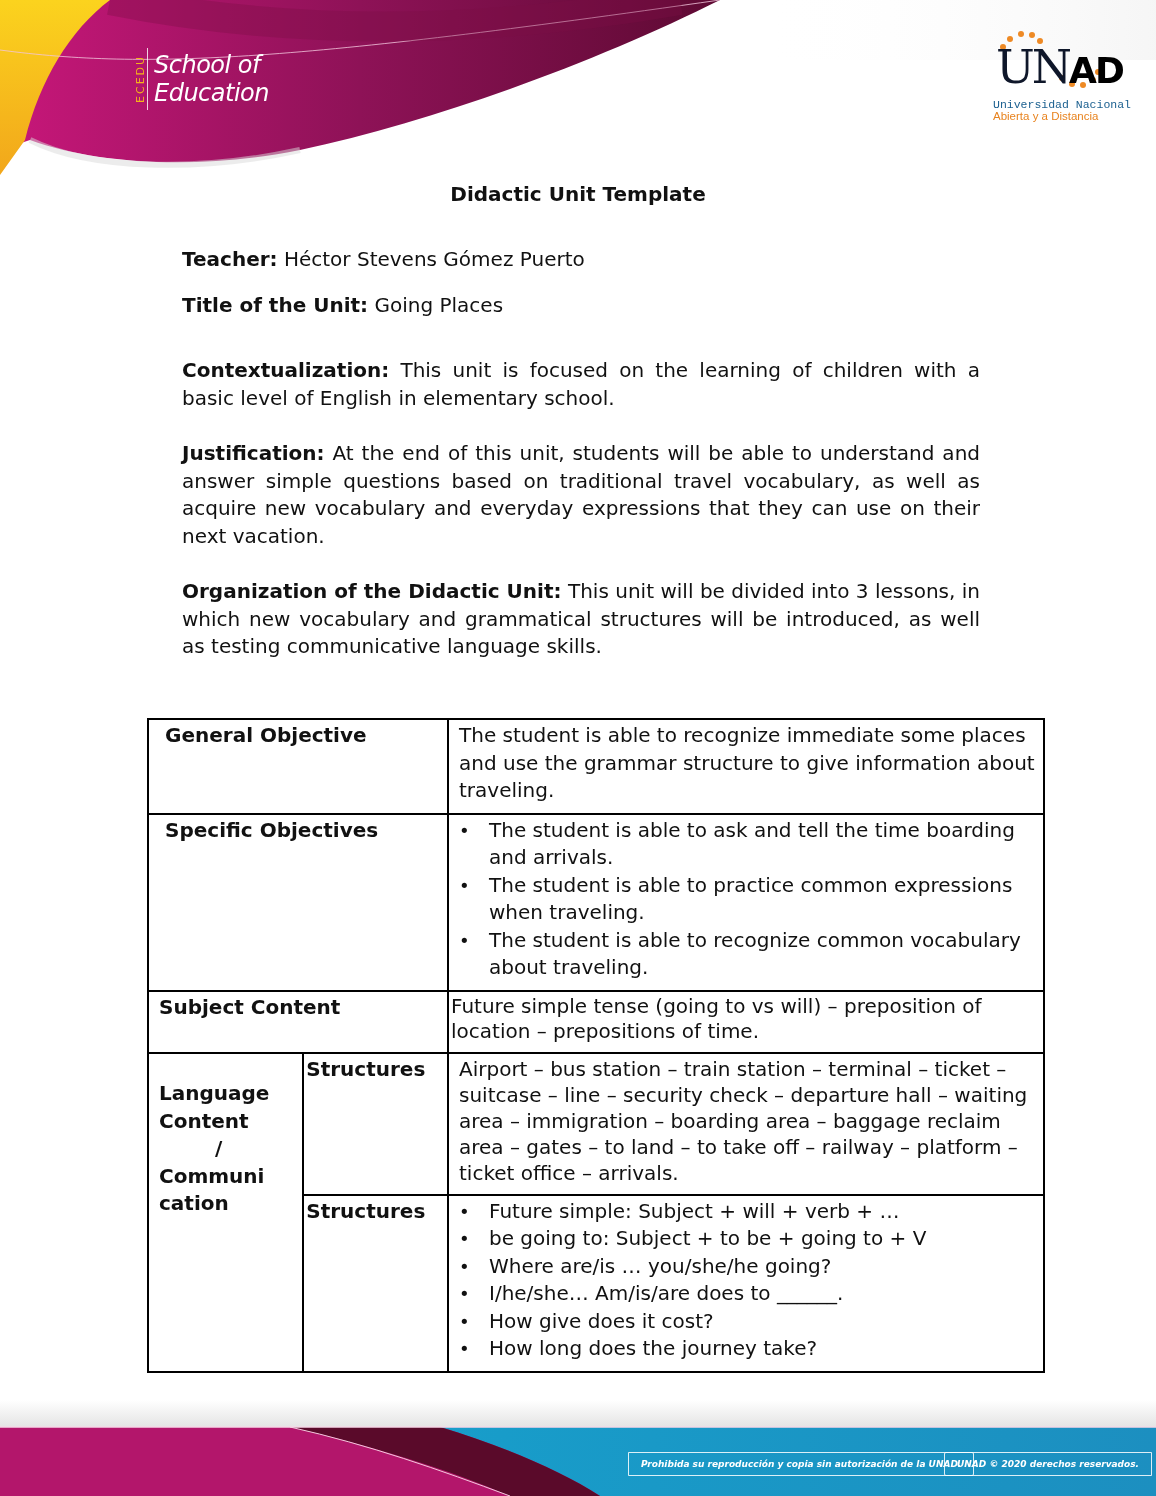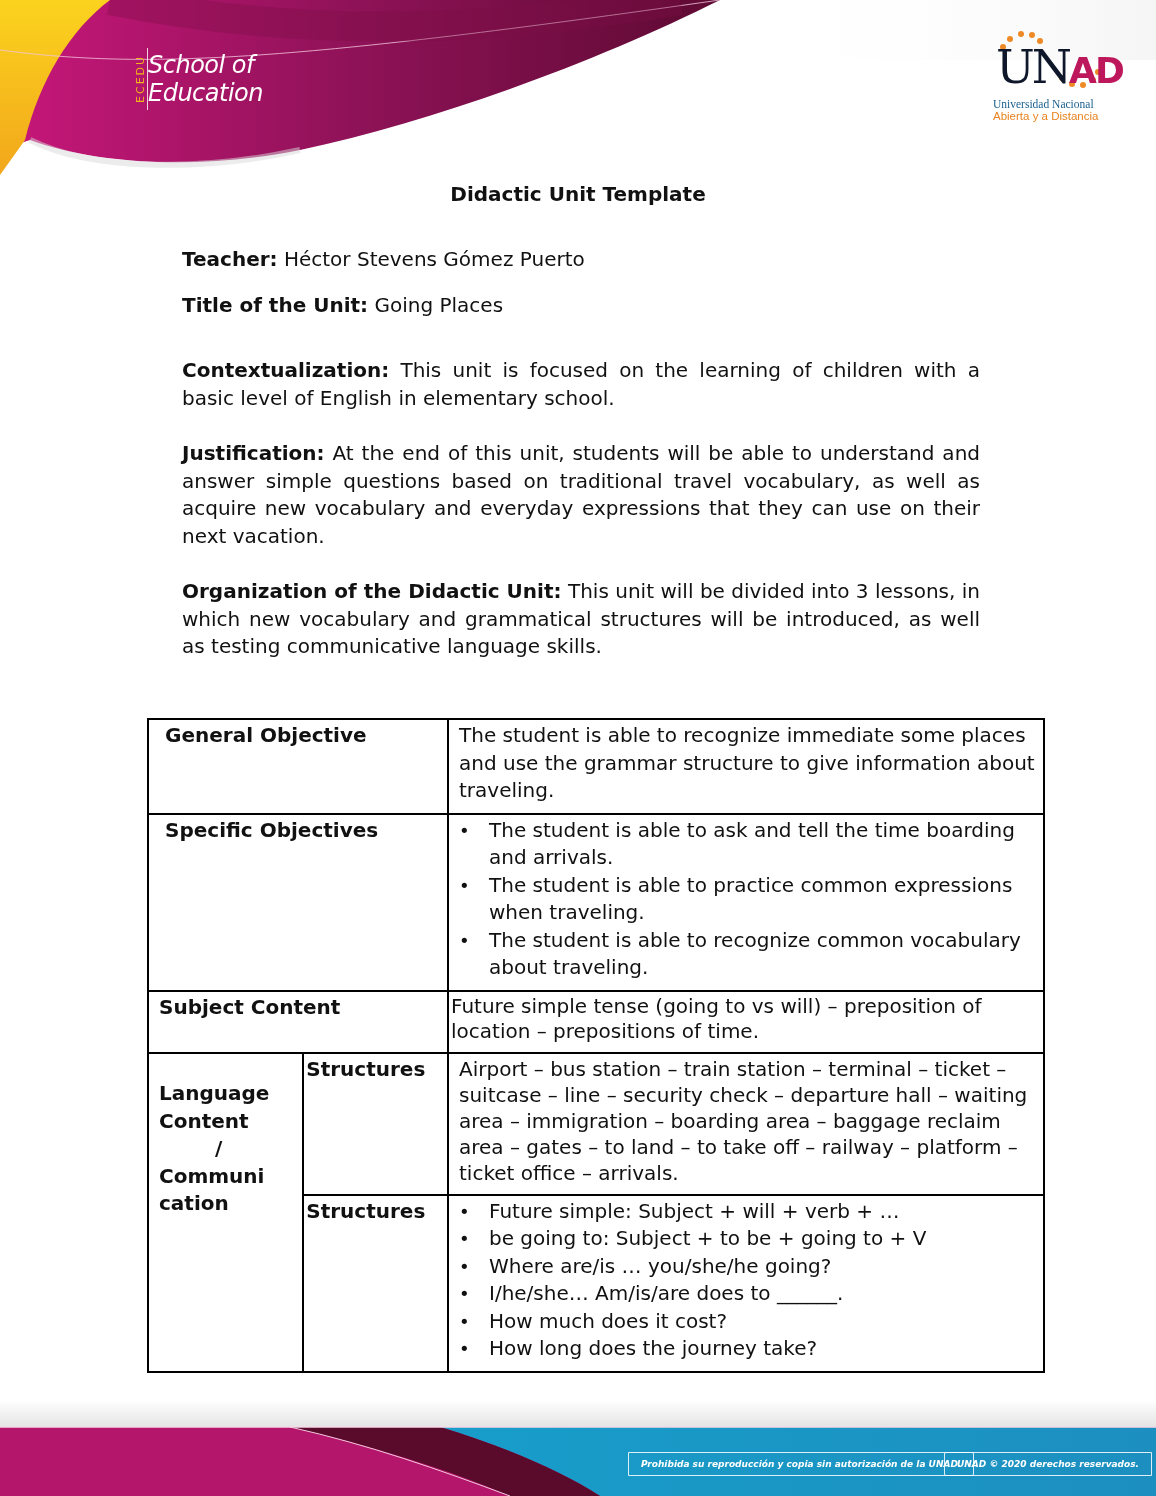--- a/index.html
+++ b/index.html
@@ -18,7 +18,7 @@
     padding-right: 4px; border-left: 1px solid rgba(255,255,255,0.8); height: 62px; text-align: center;
   }
   .brand-name { color: #ffffff; font-family: "DejaVu Sans", sans-serif; font-style: italic;
-    font-size: 24px; line-height: 28px; letter-spacing: -0.5px; }
+    font-size: 24px; line-height: 28px; margin-left: 6px; letter-spacing: -0.5px; }
   .logo { position: absolute; left: 988px; top: 30px; width: 130px; height: 95px; }
   .logo-dots { position: absolute; left: 10px; top: 0; width: 120px; height: 60px; }
   .logo-letters { position: absolute; left: 8px; top: 12px; font-family: "DejaVu Serif", serif;

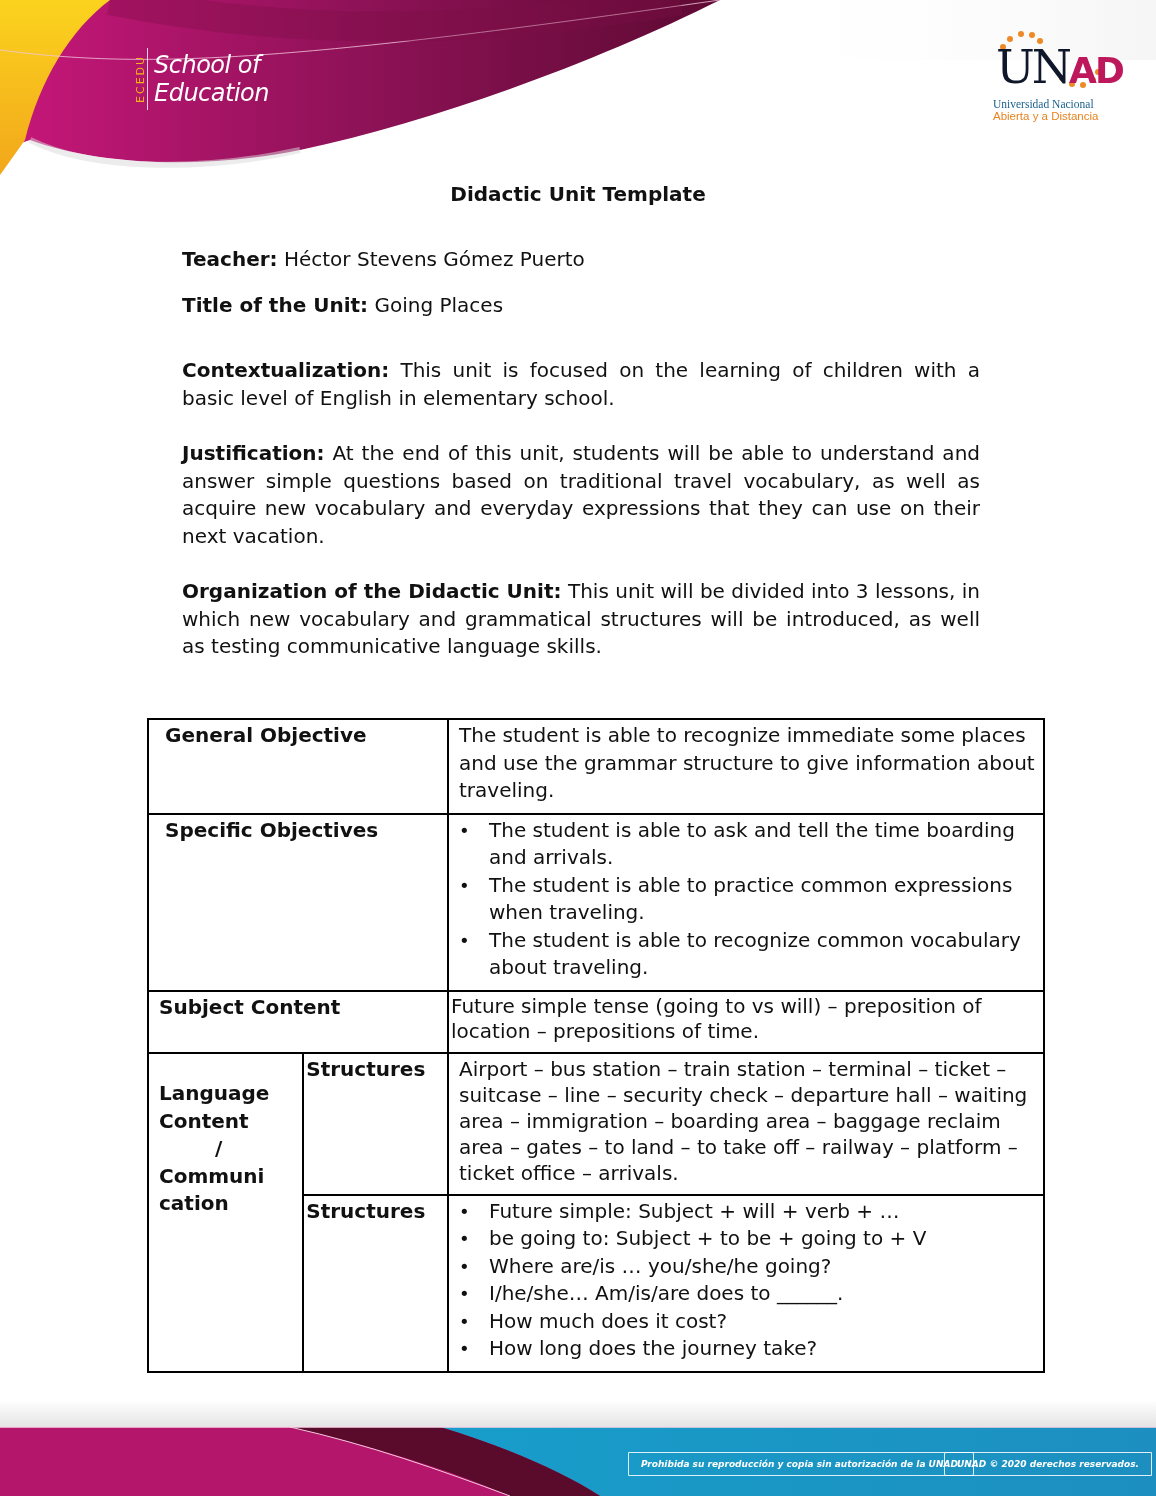--- a/index.html
+++ b/index.html
@@ -24,7 +24,7 @@
   .logo-letters { position: absolute; left: 8px; top: 12px; font-family: "DejaVu Serif", serif;
     font-size: 46px; line-height: 50px; letter-spacing: -3px; }
   .logo-un { color: #0f172a; }
-  .logo-ad { color: #be185d; font-family: "DejaVu Sans", sans-serif; font-weight: bold; font-size: 36px; letter-spacing: -2px; }
+  .logo-ad { color: #000000; font-family: "DejaVu Sans", sans-serif; font-weight: bold; font-size: 36px; letter-spacing: -2px; }
   .logo-line1 { position: absolute; left: 5px; top: 68px; font-family: Liberation Serif, serif; font-size: 11.5px; color: #1a5f8f; white-space: nowrap; }
   .logo-line2 { position: absolute; left: 5px; top: 80px; font-family: "Liberation Sans", sans-serif; font-size: 11.5px; color: #e8831e; white-space: nowrap; }
 

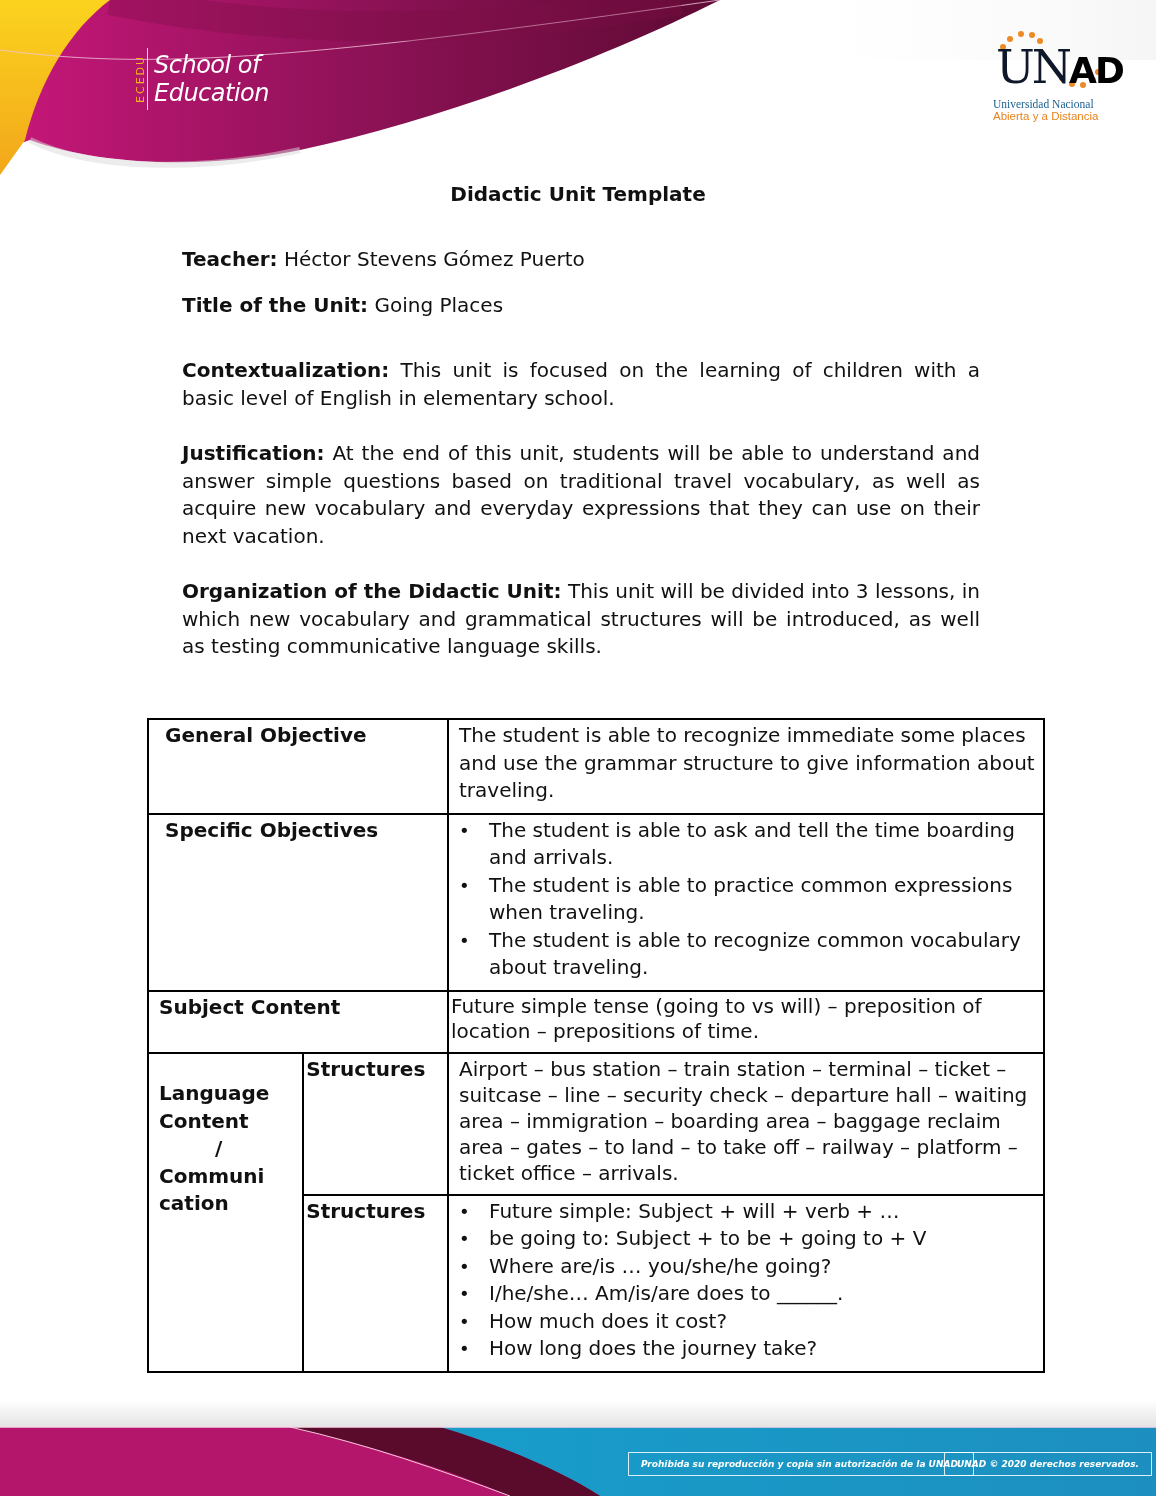--- a/index.html
+++ b/index.html
@@ -25,7 +25,7 @@
     font-size: 46px; line-height: 50px; letter-spacing: -3px; }
   .logo-un { color: #0f172a; }
   .logo-ad { color: #000000; font-family: "DejaVu Sans", sans-serif; font-weight: bold; font-size: 36px; letter-spacing: -2px; }
-  .logo-line1 { position: absolute; left: 5px; top: 68px; font-family: Liberation Serif, serif; font-size: 11.5px; color: #1a5f8f; white-space: nowrap; }
+  .logo-line1 { position: absolute; left: 5px; top: 68px; font-family: Liberation Mono, monospace; font-size: 11.5px; color: #1a5f8f; white-space: nowrap; }
   .logo-line2 { position: absolute; left: 5px; top: 80px; font-family: "Liberation Sans", sans-serif; font-size: 11.5px; color: #e8831e; white-space: nowrap; }
 
   

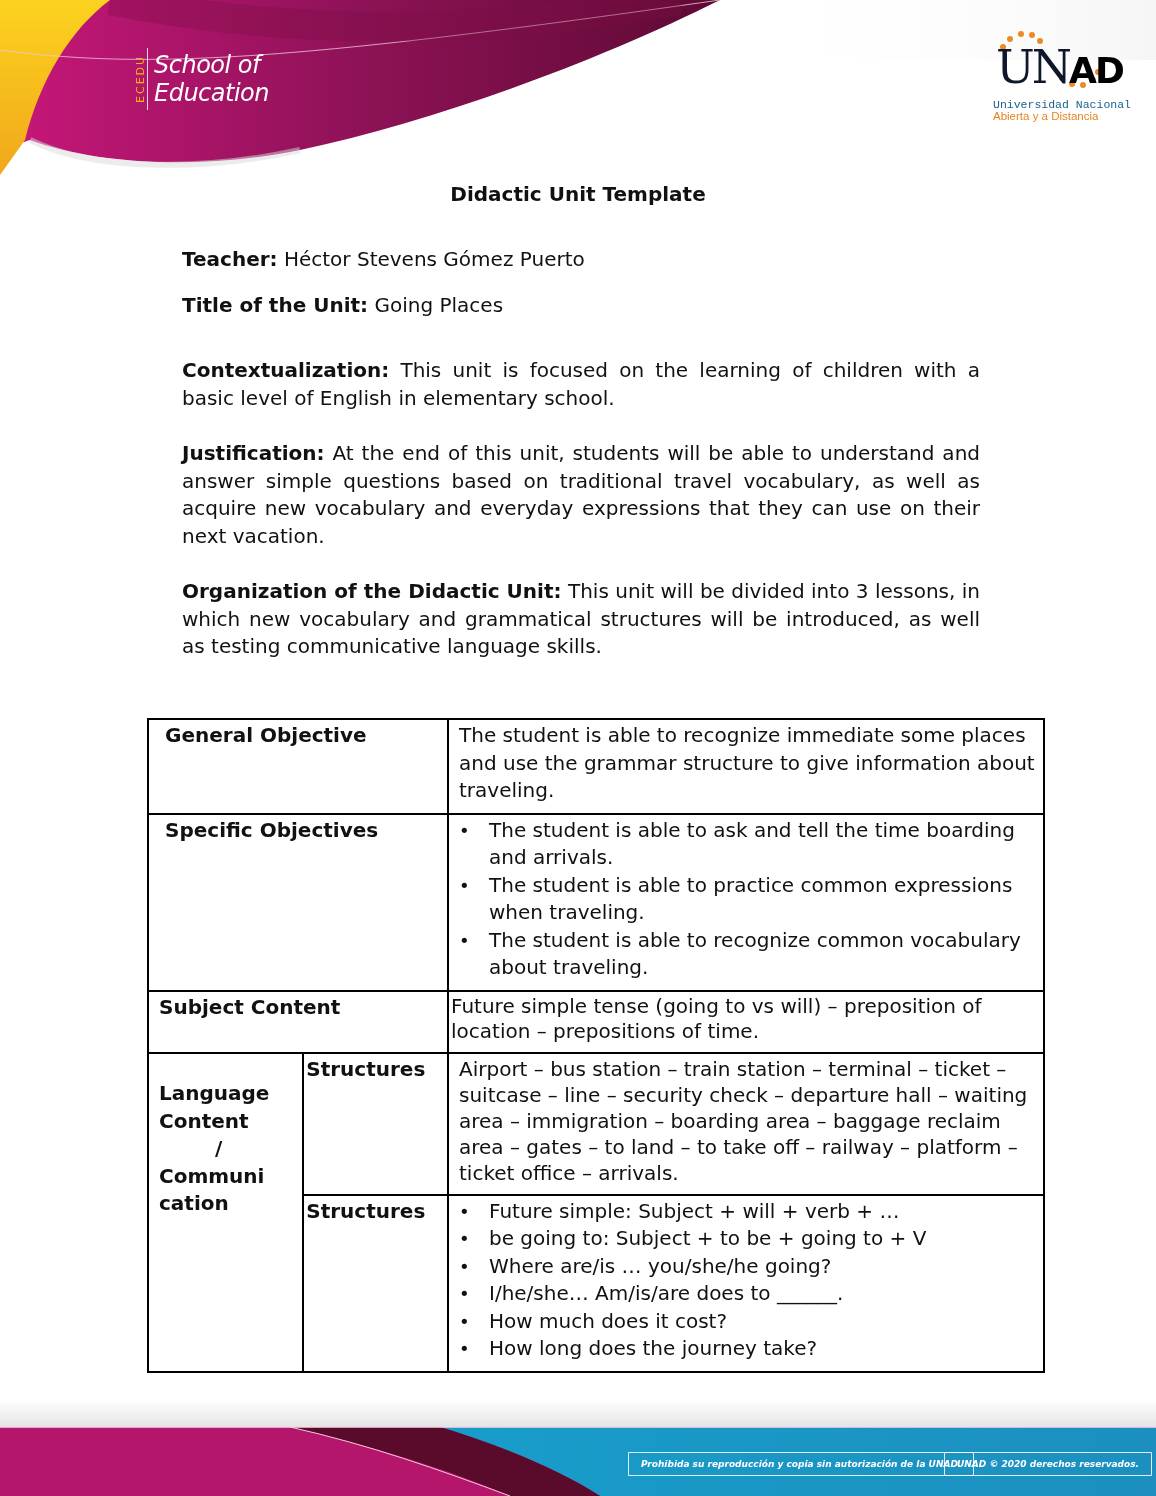--- a/index.html
+++ b/index.html
@@ -169,7 +169,7 @@
         <li>be going to: Subject + to be + going to + V</li>
         <li>Where are/is … you/she/he going?</li>
         <li>I/he/she… Am/is/are does to ______.</li>
-        <li>How much does it cost?</li>
+        <li>How give does it cost?</li>
         <li>How long does the journey take?</li>
       </ul>
     </td>

